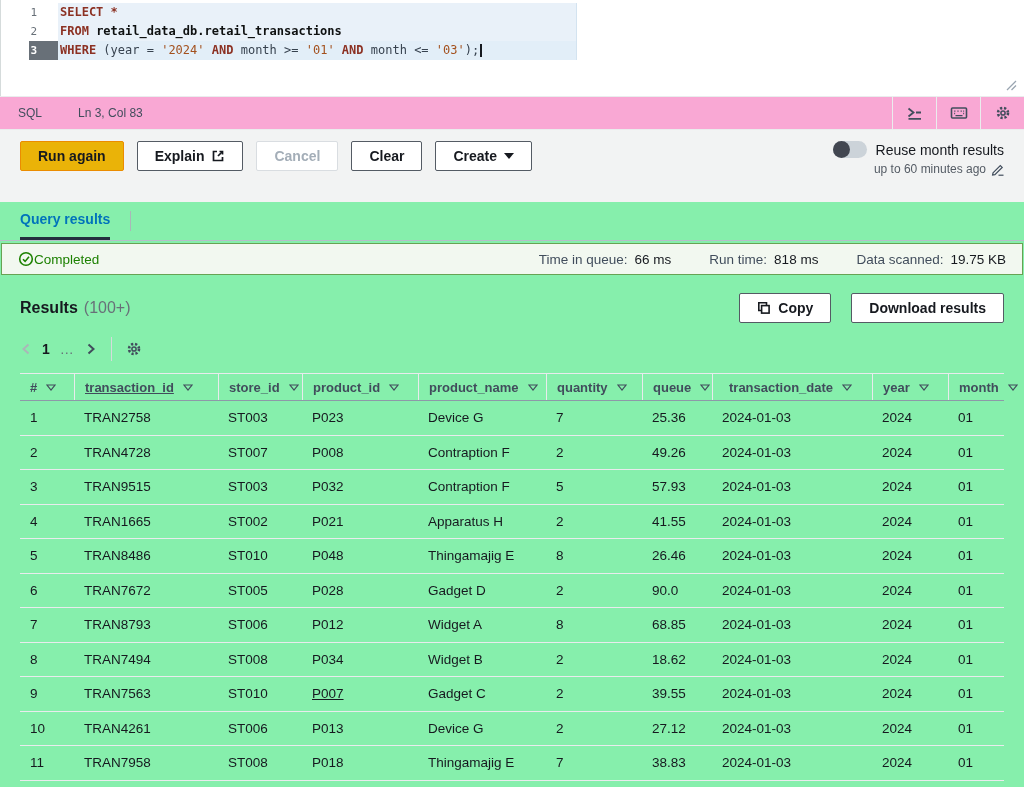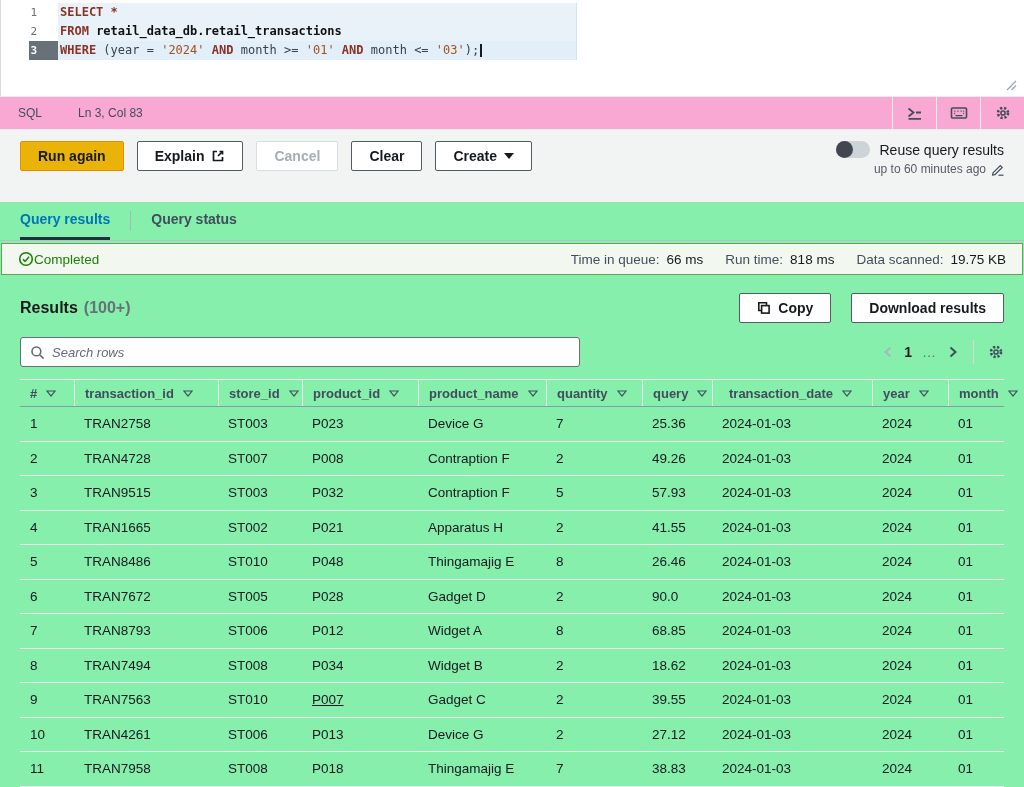--- a/index.html
+++ b/index.html
@@ -176,7 +176,7 @@
         <span class="toggle">
             <span class="knob"></span>
           </span>
-        <span>Reuse query results</span>
+        <span>Reuse month results</span>
       </div>
       <div class="reuse-sub">
         <span>up to 60 minutes ago</span>

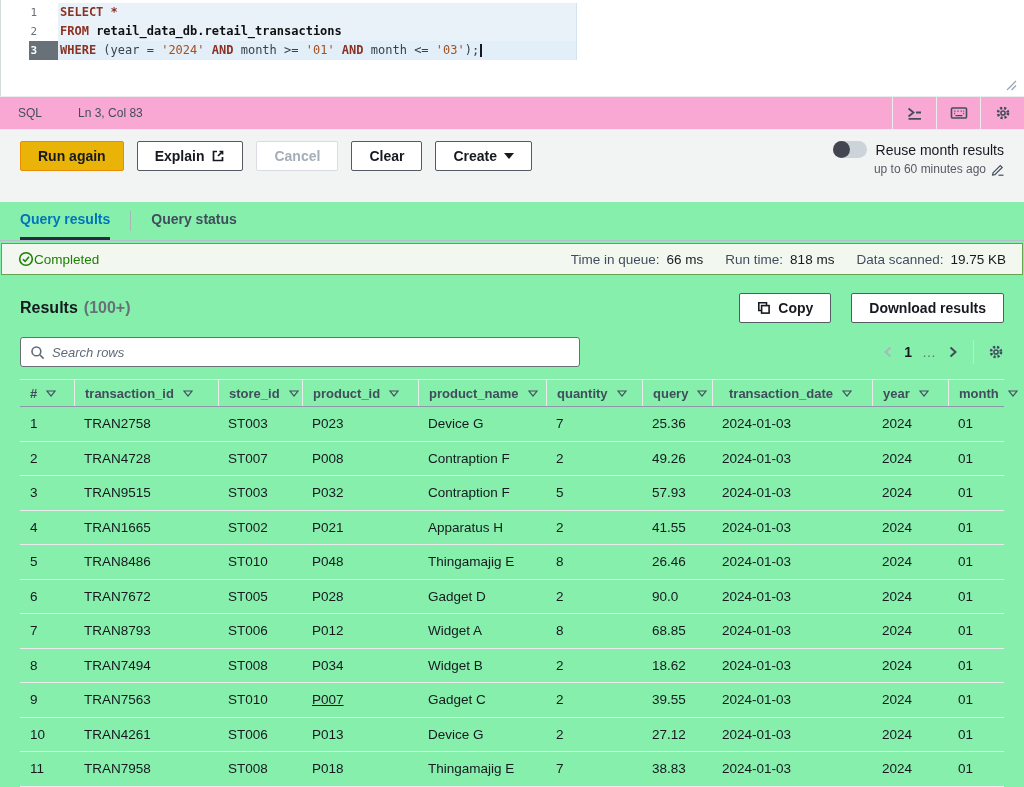--- a/index.html
+++ b/index.html
@@ -195,7 +195,6 @@
     <div class="tabs" id="tabs">
         <div class="tab active">Query results</div>
         <div class="tab-sep"></div>
-        <div class="tab">Query status</div>
       </div>
 
     <div class="banner">

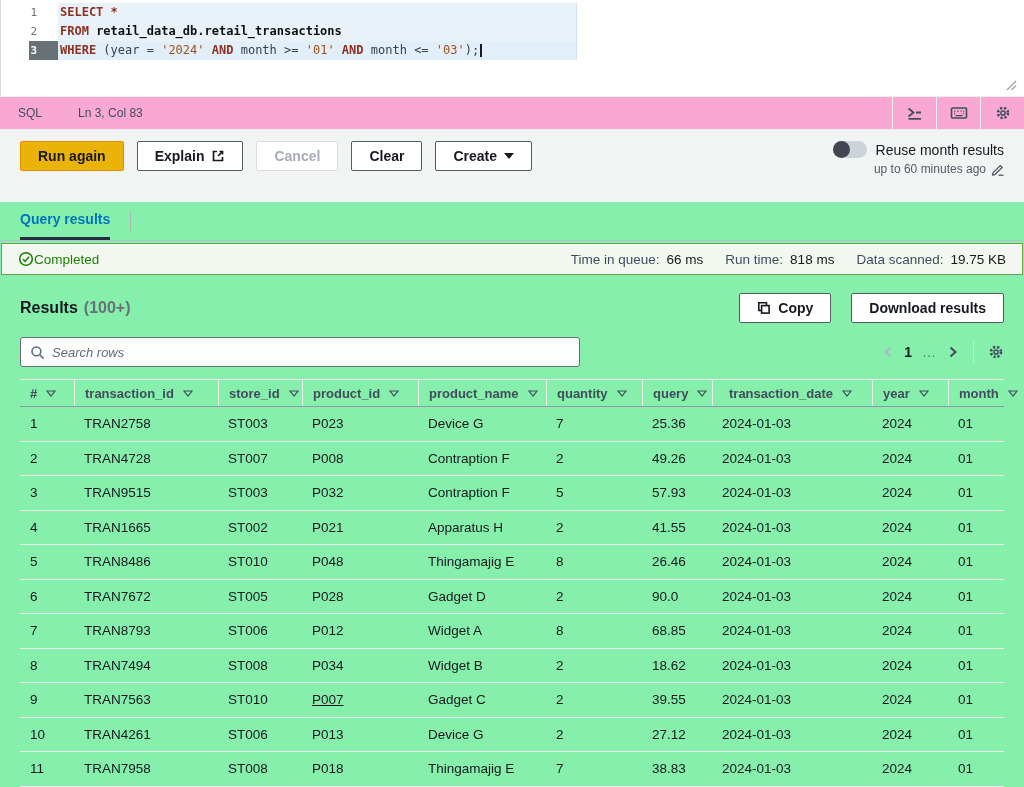--- a/index.html
+++ b/index.html
@@ -54,7 +54,7 @@
 
   .banner { margin:2px 1px 0; height:32px; border:1px solid #67a353; background:#f2f8f0; display:flex; align-items:center; justify-content:space-between; padding:0 16px; flex:none; }
   .banner-left { display:flex; align-items:center; color:#1d8102; font-size:13.5px; }
-  .banner-stats { display:flex; gap:22px; font-size:13.5px; }
+  .banner-stats { display:flex; gap:38px; font-size:13.5px; }
   .stat { display:flex; gap:7px; }
   .stat .lbl { color:#414d5c; }
   .stat .val { color:#16191f; }

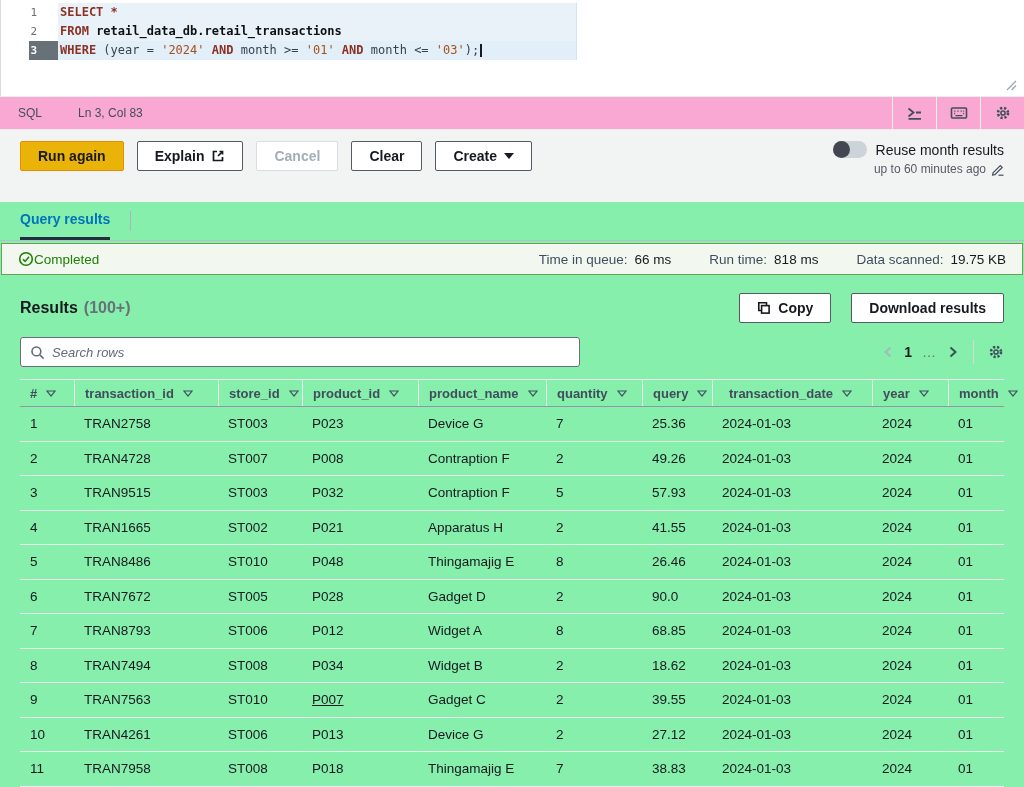--- a/index.html
+++ b/index.html
@@ -61,7 +61,7 @@
 
   .results-hdr { margin:18px 20px 0; display:flex; justify-content:space-between; align-items:center; flex:none; }
   .results-title { font-size:16px; font-weight:bold; }
-  .results-count { font-size:16px; font-weight:bold; color:#687078; margin-left:6px; }
+  .results-count { font-size:16px; font-weight:normal; color:#687078; margin-left:6px; }
   .results-actions { display:flex; gap:20px; }
 
   .search-row { margin:14px 20px 0; display:flex; justify-content:space-between; align-items:center; flex:none; }

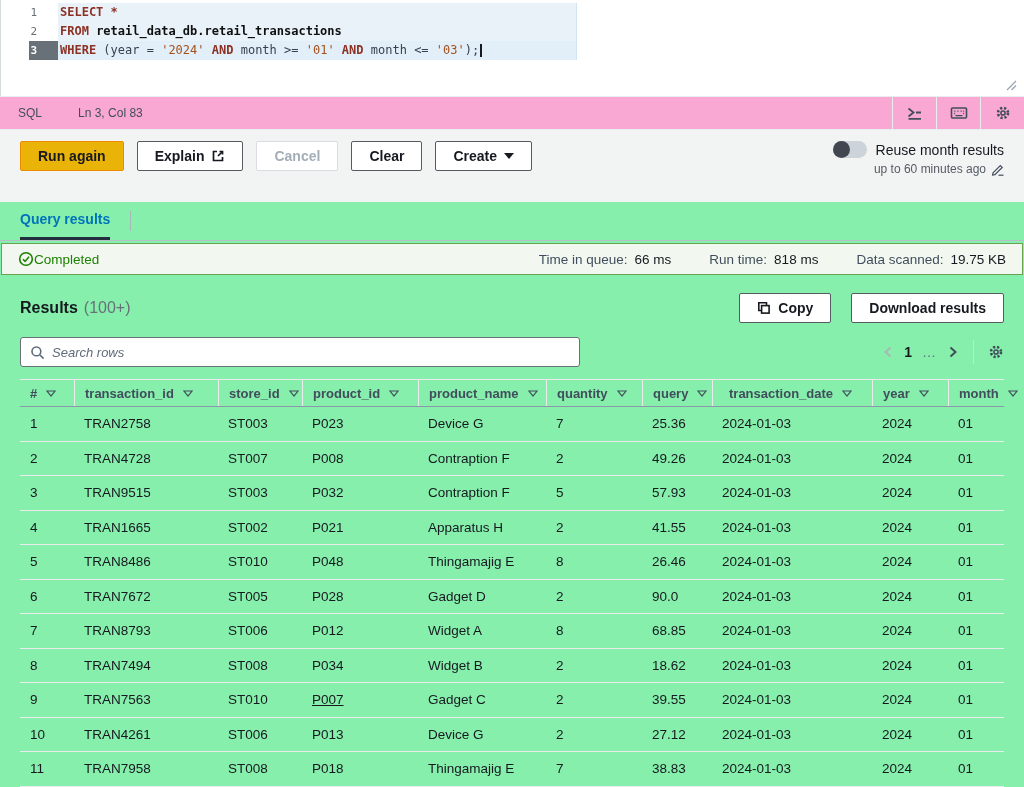--- a/index.html
+++ b/index.html
@@ -242,15 +242,6 @@
     </div>
 
     <div class="search-row">
-      <div class="search-box">
-        <span>
-          <svg width="15" height="15" viewBox="0 0 15 15">
-              <circle cx="6.4" cy="6.4" r="4.4" stroke="#5f6b7a" stroke-width="1.6" fill="none"></circle>
-              <path d="M9.8 9.8L13.6 13.6" stroke="#5f6b7a" stroke-width="1.6"></path>
-            </svg>
-        </span>
-        <input type="text" placeholder="Search rows" style="">
-      </div>
       <div class="pagination">
         <span class="pg-btn">
           <svg width="12" height="14" viewBox="0 0 12 14">

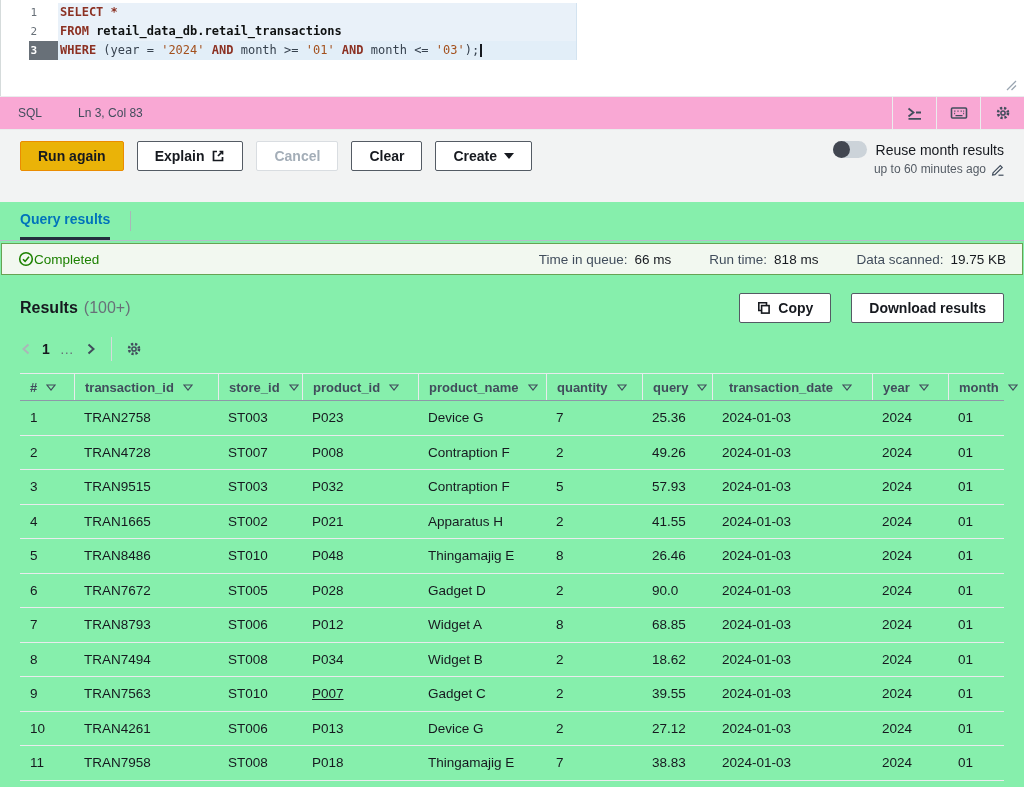--- a/index.html
+++ b/index.html
@@ -275,7 +275,7 @@
               </svg>
             </span>
           </div>
-          <div class="th" style="width: 144px;">
+          <div class="th" style="width: 144px; text-decoration: underline;">
             <span>transaction_id</span>
             <span>
               <svg width="10" height="7" viewBox="0 0 10 7">

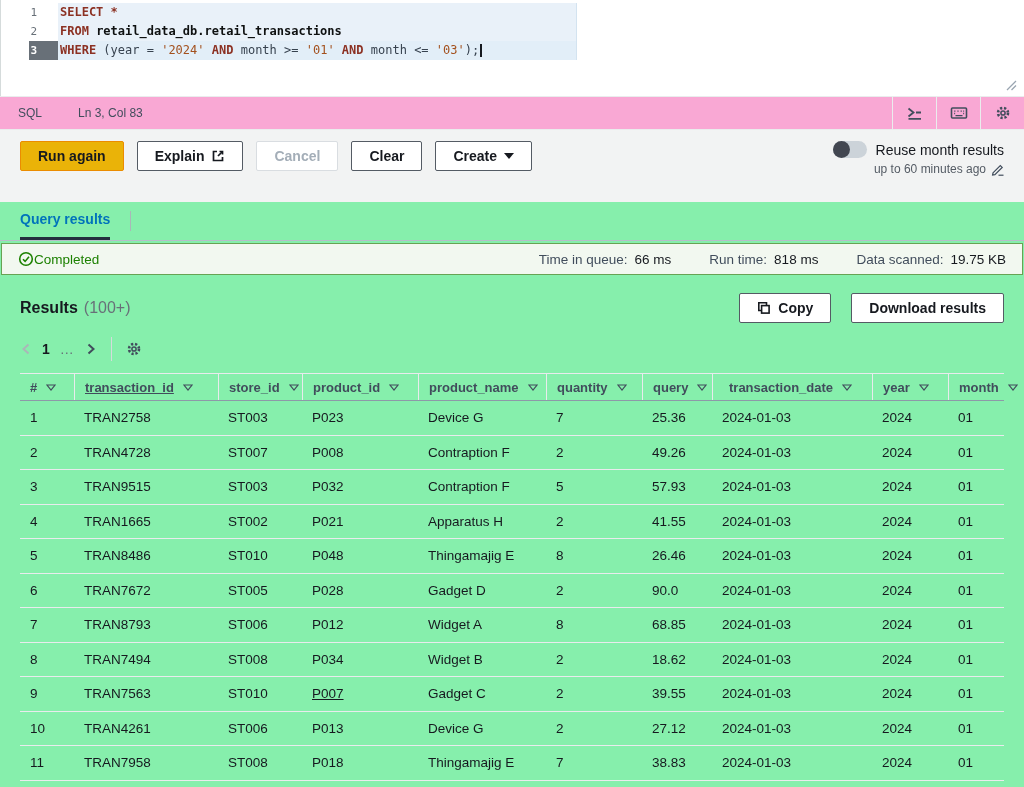--- a/index.html
+++ b/index.html
@@ -316,7 +316,7 @@
             </span>
           </div>
           <div class="th" style="width: 70px;">
-            <span>query</span>
+            <span>queue</span>
             <span>
               <svg width="10" height="7" viewBox="0 0 10 7">
                 <path d="M1 1h8L5 6z" stroke="#414d5c" stroke-width="1.2" fill="none"></path>

